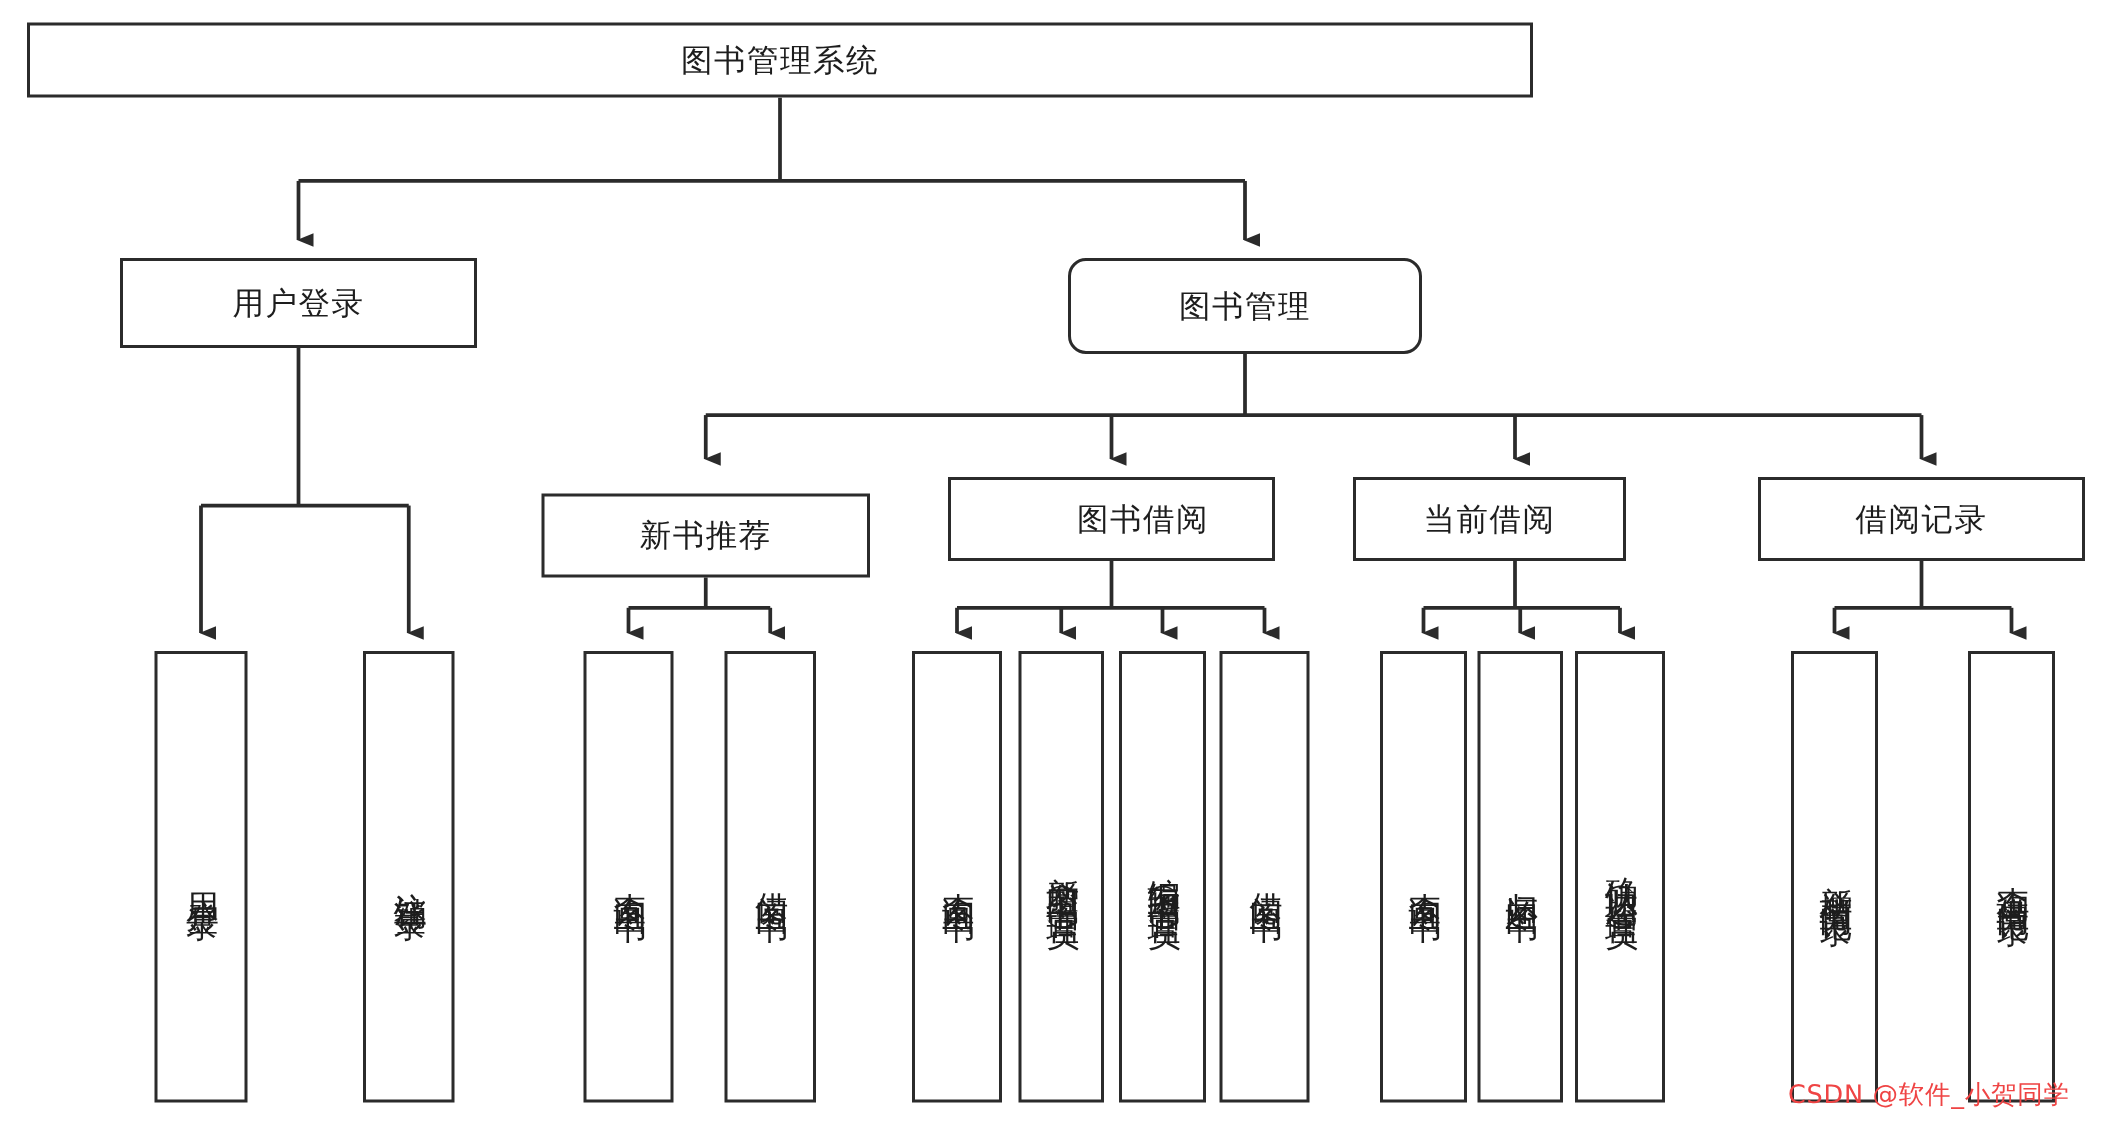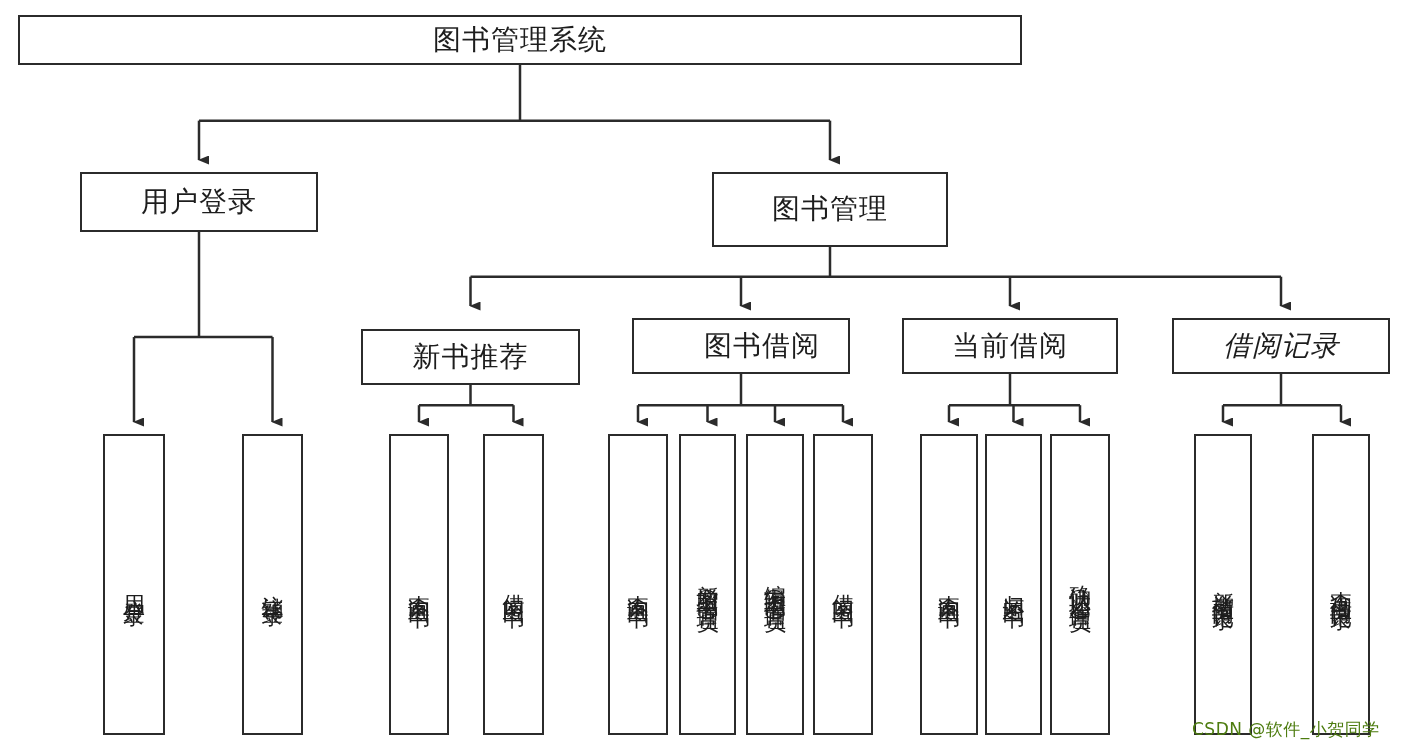--- a/index.html
+++ b/index.html
@@ -23,7 +23,7 @@
     color:#1d1d1d;
   }
   .node .lbl{
-    font-size:28px;
+    font-size:21px;
     letter-spacing:1px;
     line-height:1.15;
     white-space:nowrap;

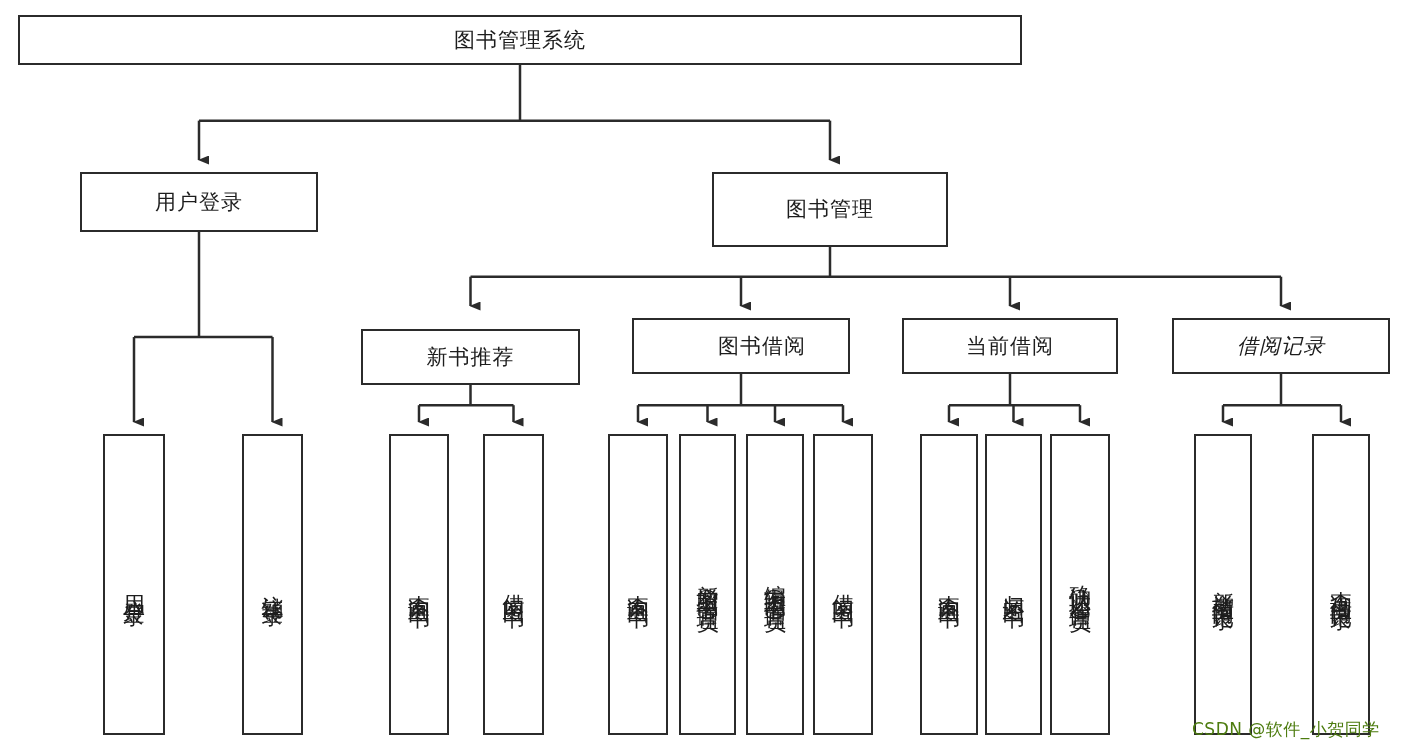--- a/index.html
+++ b/index.html
@@ -101,7 +101,7 @@
       <div class="node" style="left: 80px; top: 172px; width: 238px; height: 60px;">
         <span class="lbl">用户登录</span>
       </div>
-      <div class="node" style="left: 712px; top: 172px; width: 236px; height: 75px;">
+      <div class="node" style="left: 712px; top: 172px; width: 236px; height: 64px; border-radius: 12px;">
         <span class="lbl">图书管理</span>
       </div>
       <div class="node" style="left: 361px; top: 329px; width: 219px; height: 56px;">

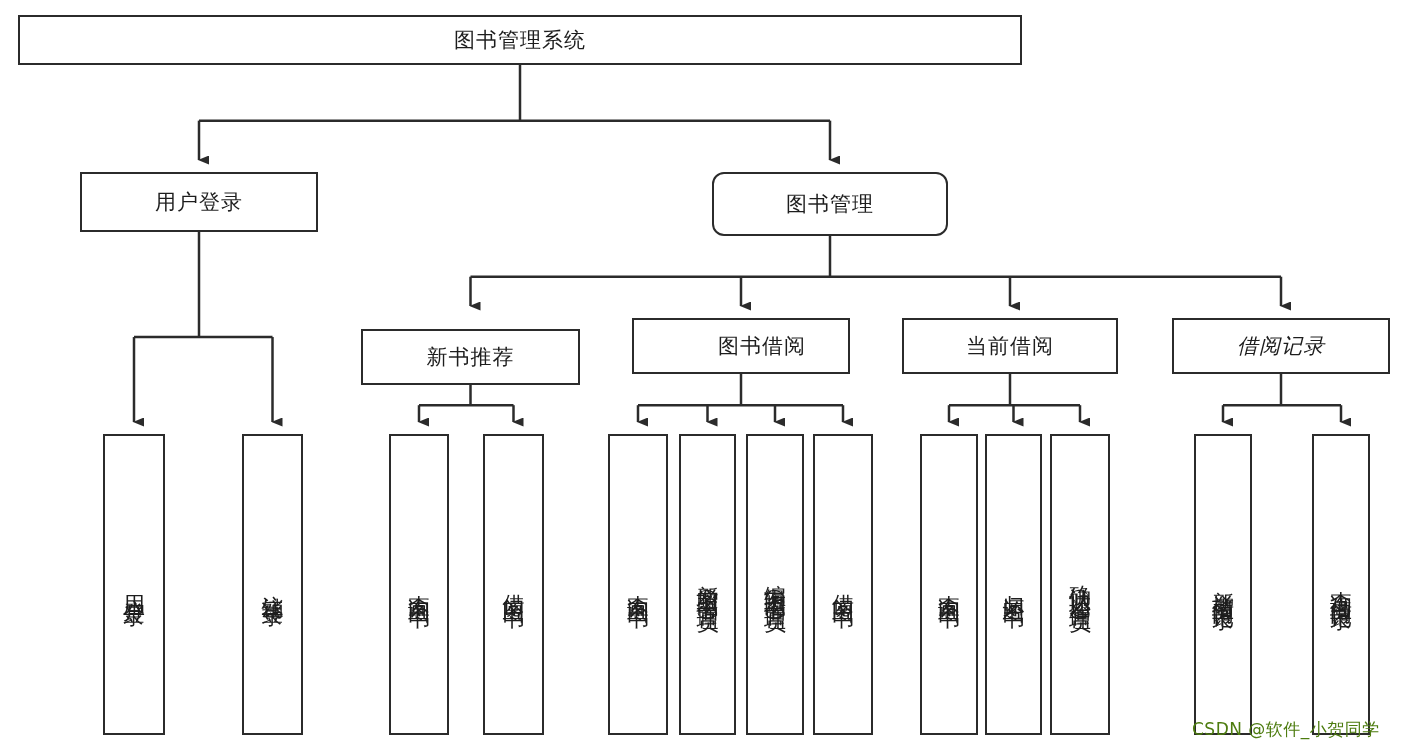--- a/index.html
+++ b/index.html
@@ -110,7 +110,7 @@
       <div class="node" style="left: 632px; top: 318px; width: 218px; height: 56px; padding-left: 42px;">
         <span class="lbl">图书借阅</span>
       </div>
-      <div class="node" style="left: 902px; top: 318px; width: 216px; height: 56px; text-align: right;">
+      <div class="node" style="left: 902px; top: 318px; width: 182px; height: 56px; text-align: right;">
         <span class="lbl">当前借阅</span>
       </div>
       <div class="node" style="left: 1172px; top: 318px; width: 218px; height: 56px; font-style: italic;">

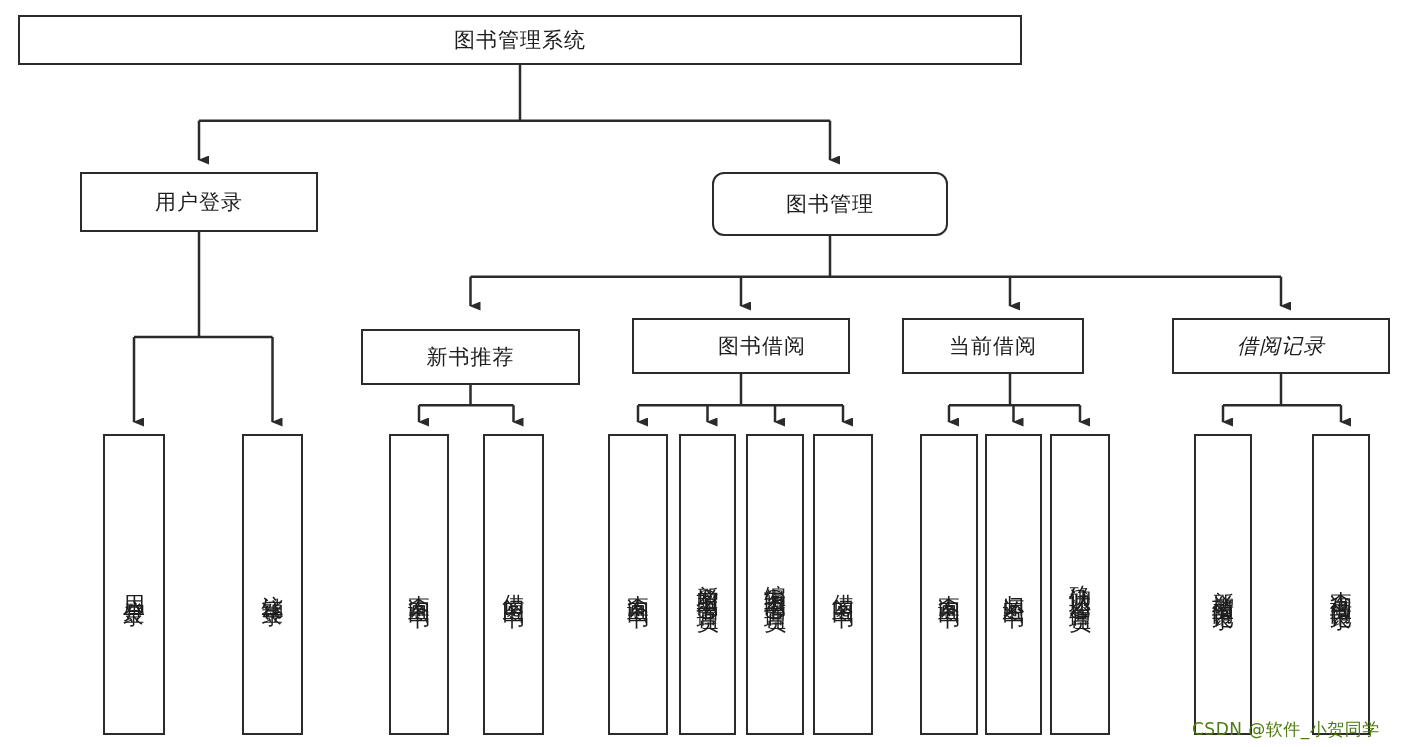--- a/index.html
+++ b/index.html
@@ -113,7 +113,7 @@
       <div class="node" style="left: 902px; top: 318px; width: 182px; height: 56px; text-align: right;">
         <span class="lbl">当前借阅</span>
       </div>
-      <div class="node" style="left: 1172px; top: 318px; width: 218px; height: 56px; font-style: italic;">
+      <div class="node" style="left: 1172px; top: 318px; width: 218px; height: 56px;">
         <span class="lbl">借阅记录</span>
       </div>
       <div class="node leaf" style="left: 103px; top: 434px; width: 62px; height: 301px;">

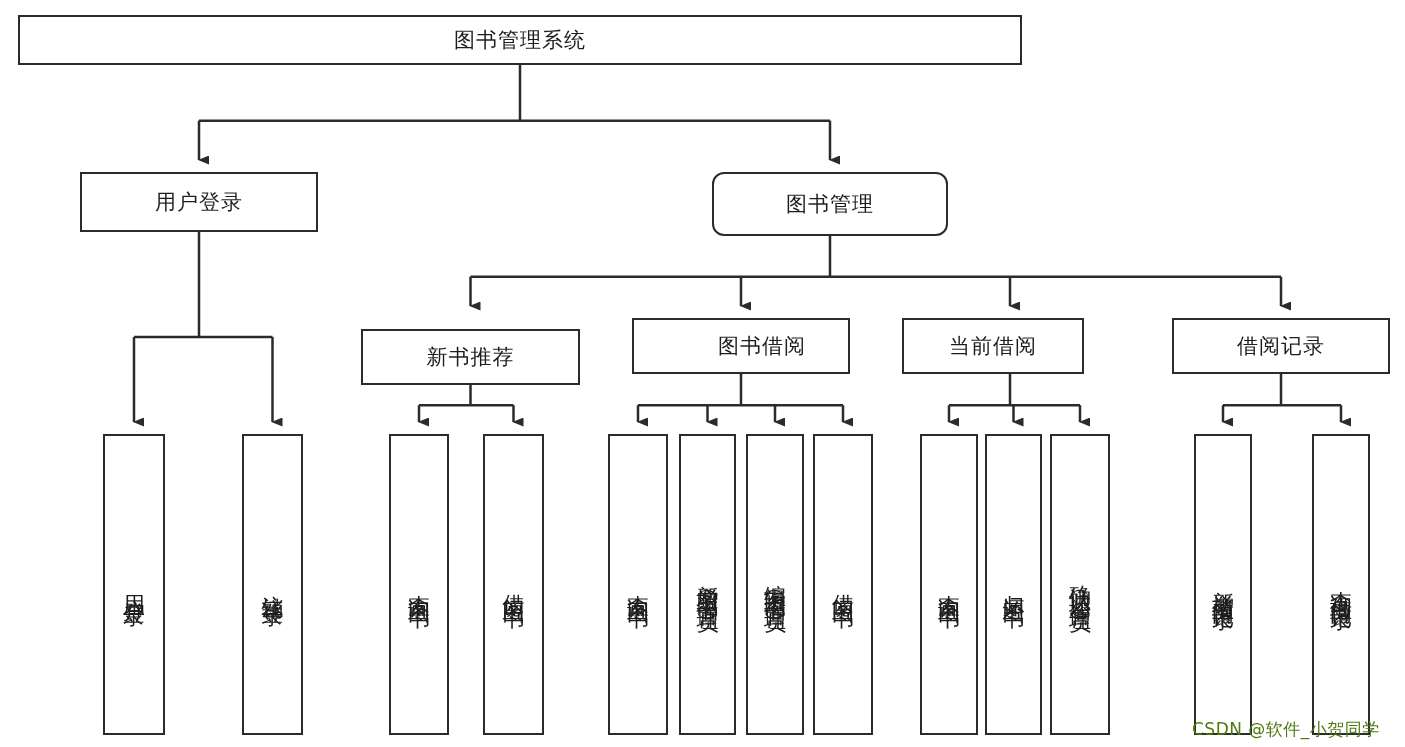--- a/index.html
+++ b/index.html
@@ -156,7 +156,7 @@
         <span class="lbl">查询借阅记录</span>
       </div>
     </div>
-  <div class="watermark" style="left: 1192px; top: 718px; color: #4d7c0f;">CSDN @软件_小贺同学</div>
+  <div class="watermark" style="left: 1192px; top: 718px; color: #ef4444;">CSDN @软件_小贺同学</div>
 </div>
 
 </body></html>

